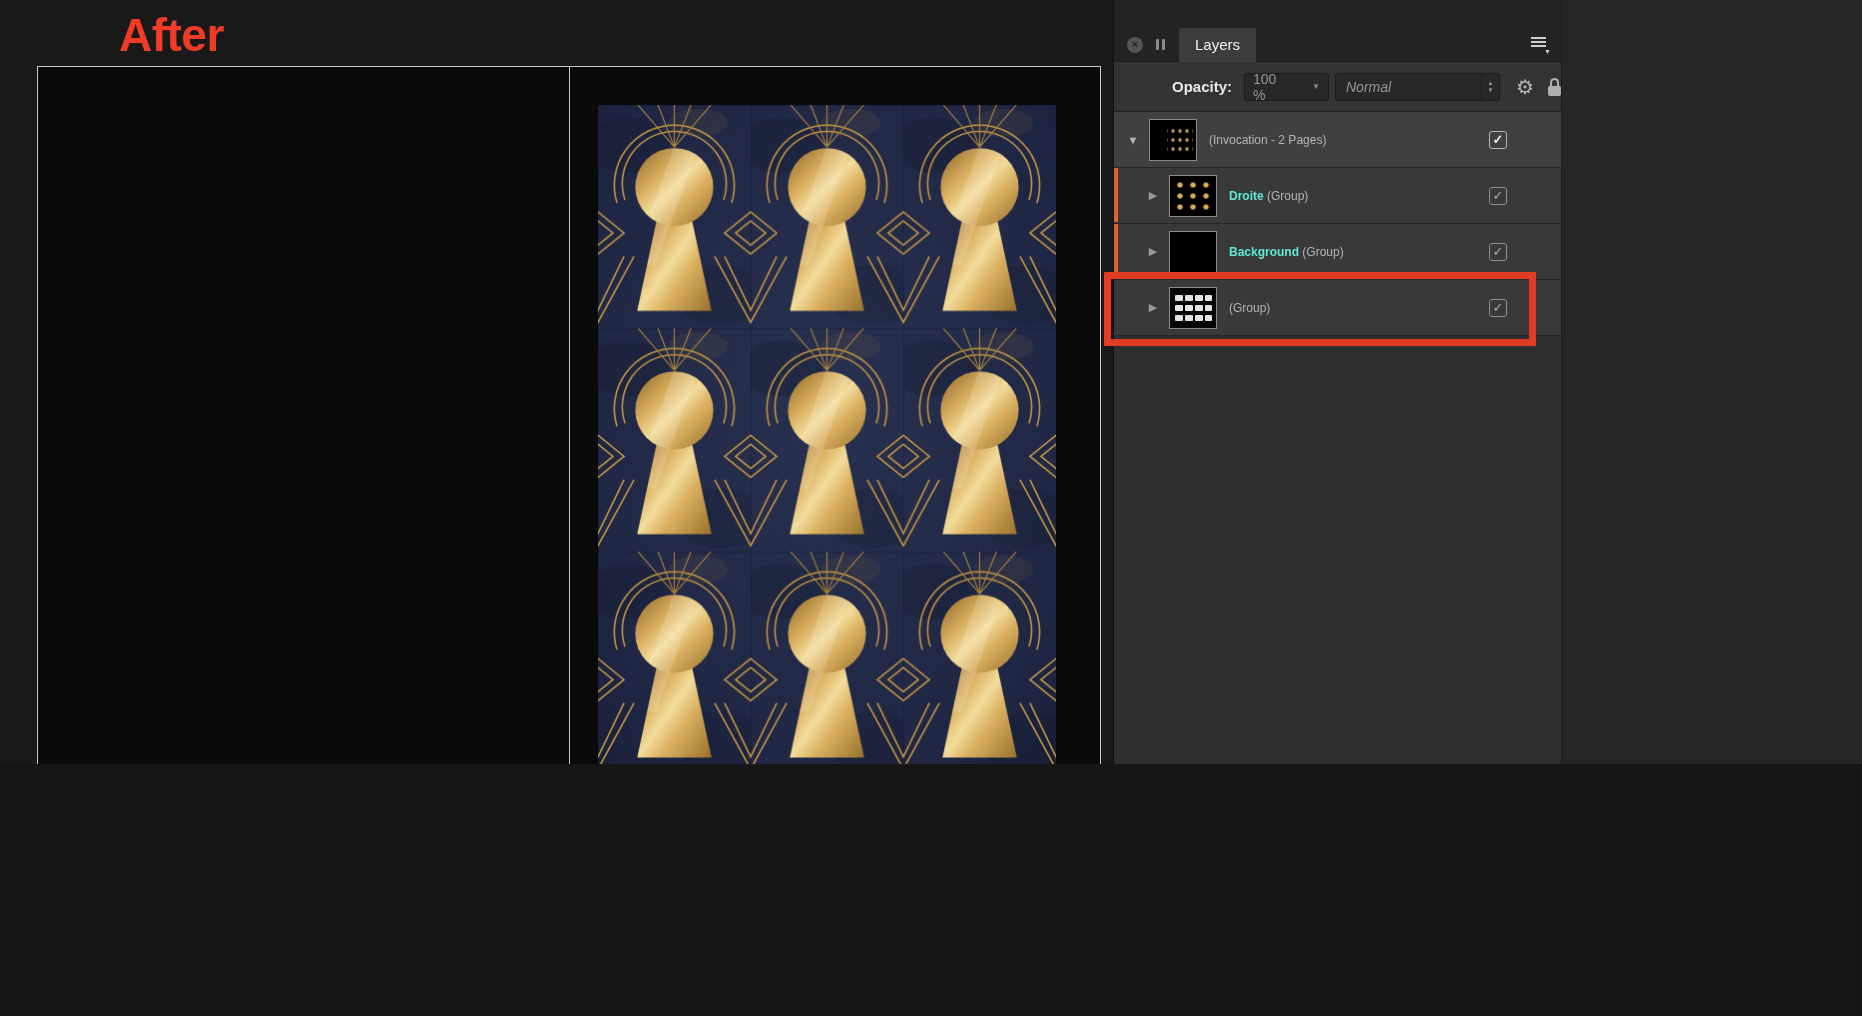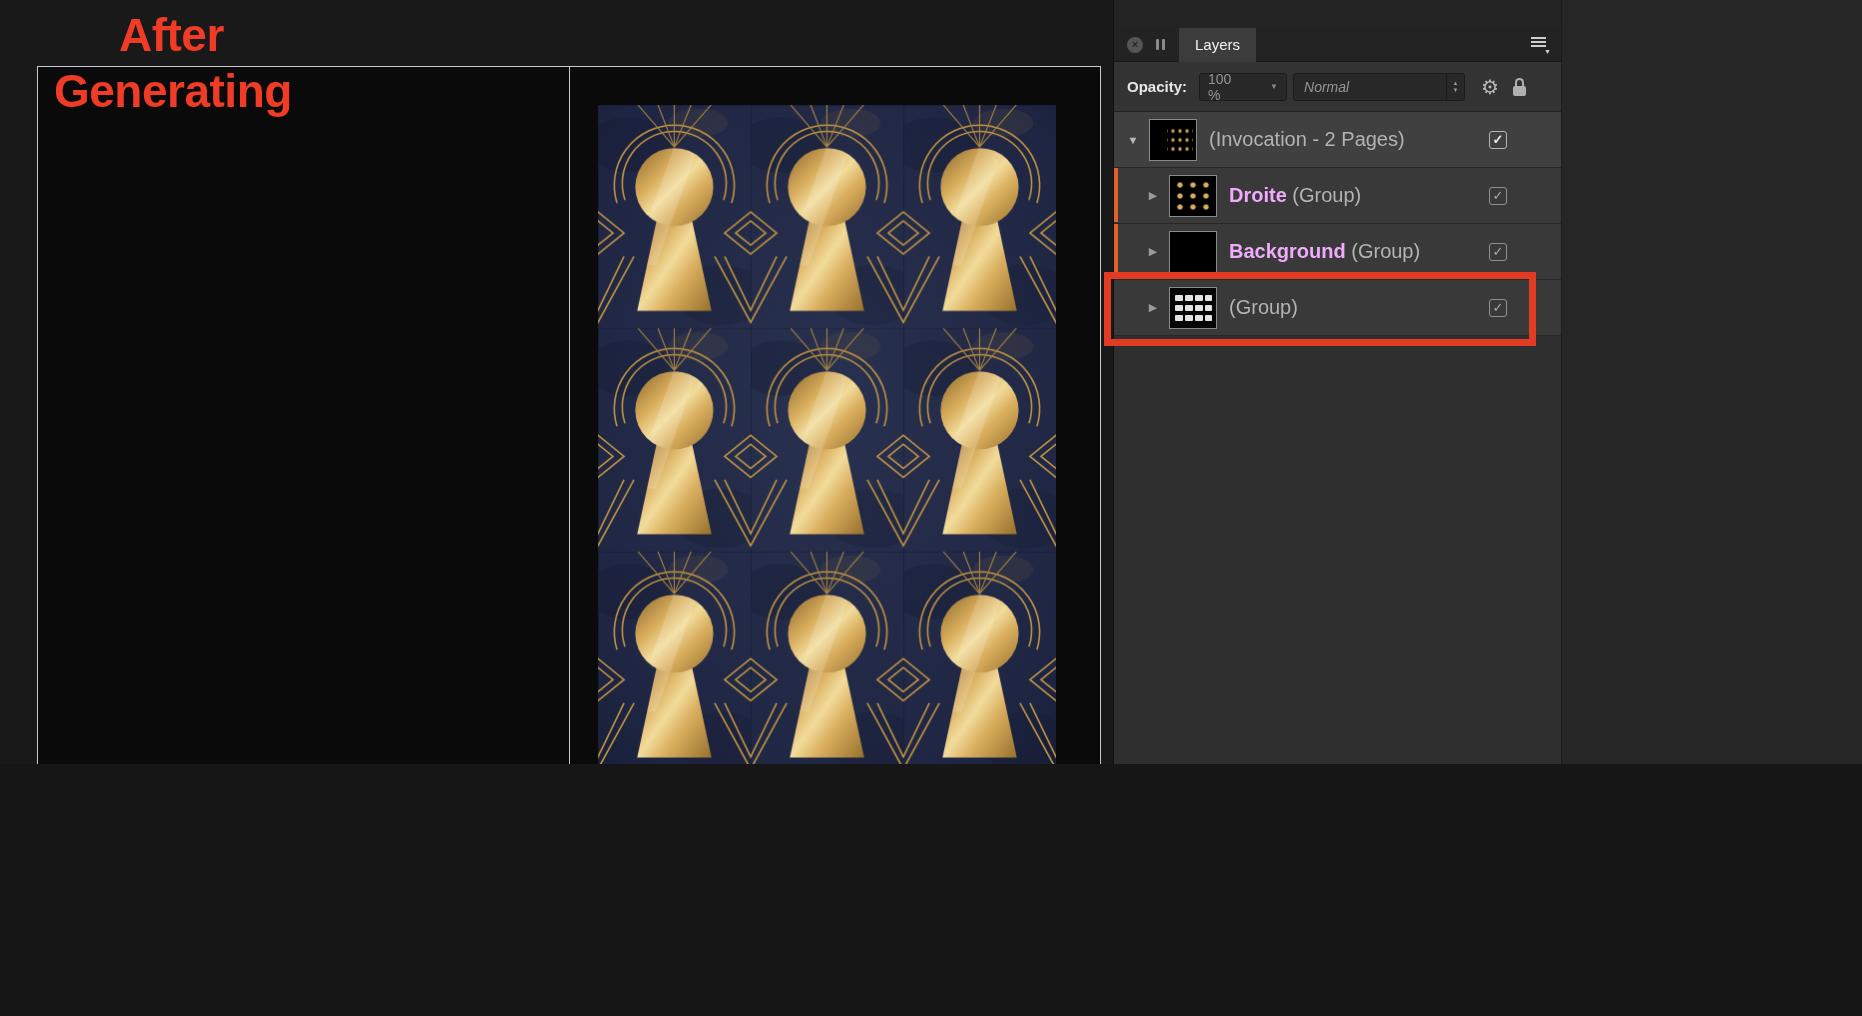--- a/index.html
+++ b/index.html
@@ -125,7 +125,6 @@
   <div class="canvas-area">
 
     <div class="caption-line caption-1">After</div>
-    <div class="caption-line caption-2">Generating</div>
 
     <div class="spread">
       <div class="page-divider"></div>

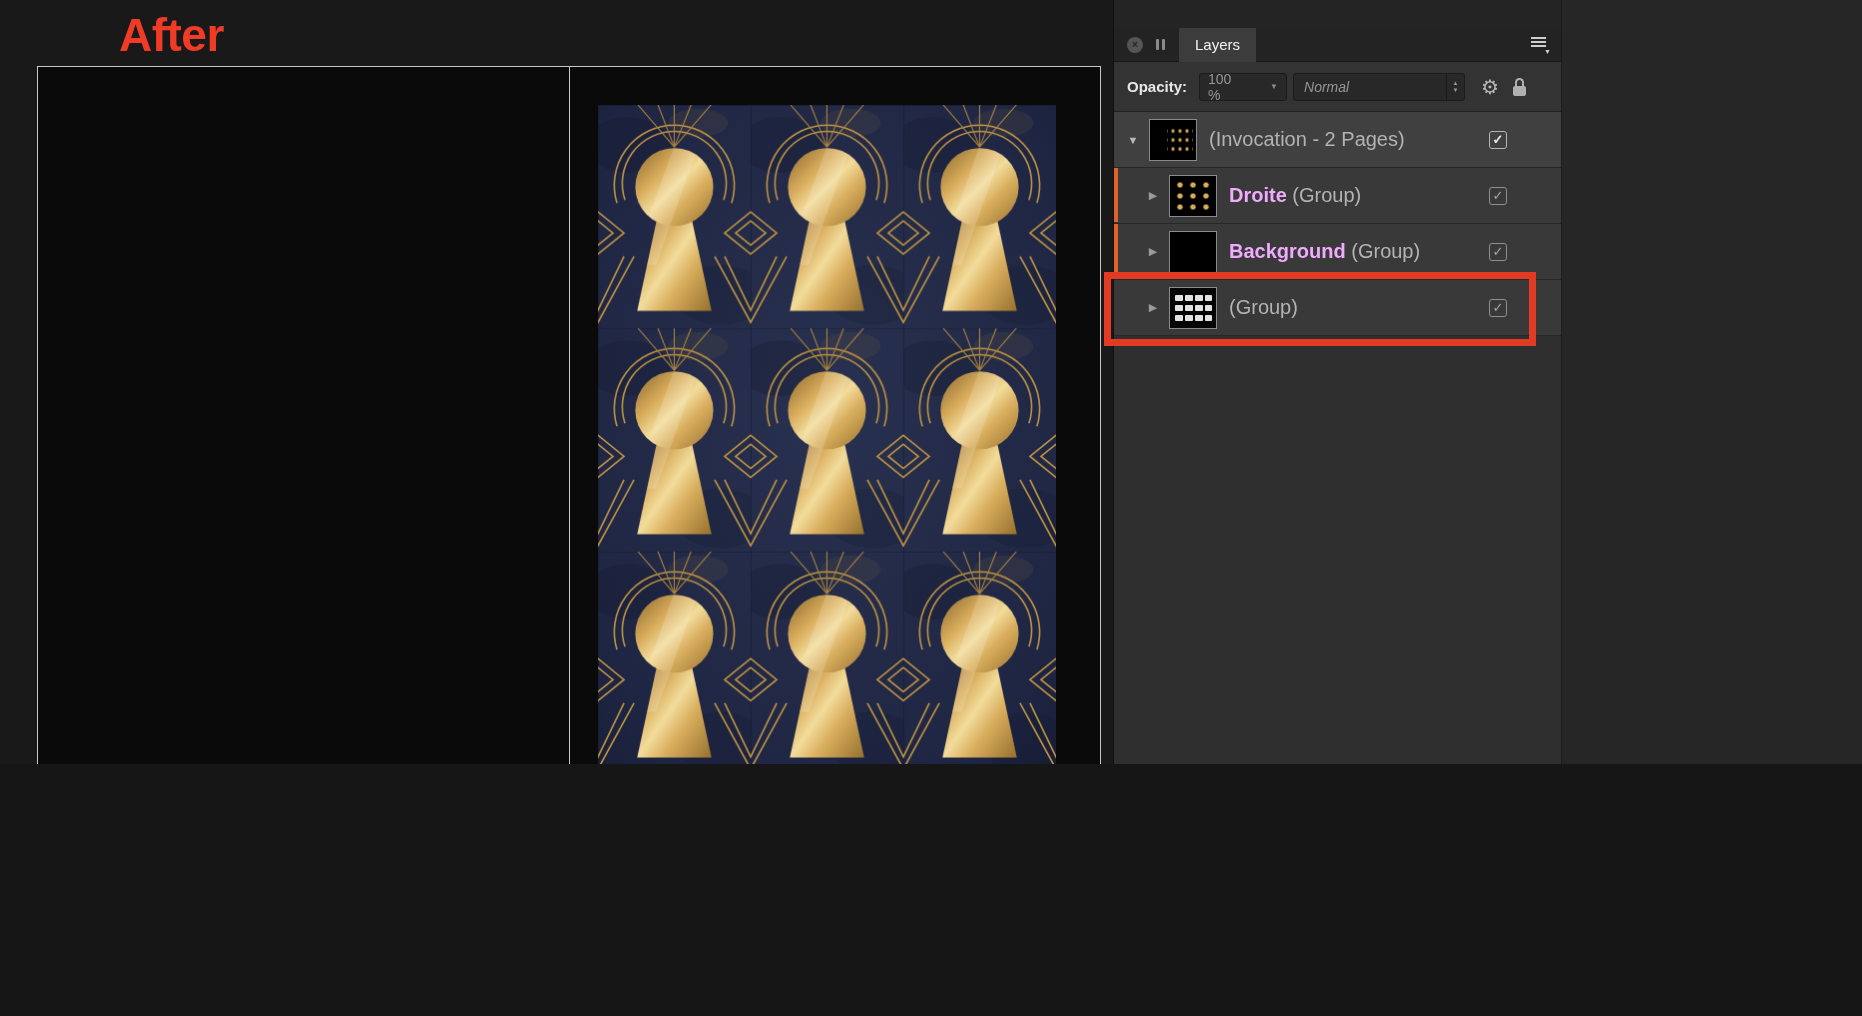--- a/index.html
+++ b/index.html
@@ -57,7 +57,7 @@
 
   .opacity-row {
     height:50px; background:#333333; border-bottom:1px solid #202020;
-    display:flex; align-items:center;
+    display:flex; align-items:center;padding-left:45px;
   }
   .opacity-label { margin-left:13px; color:#e8e8e8; font-size:15px; font-weight:600; }
   .select-box {

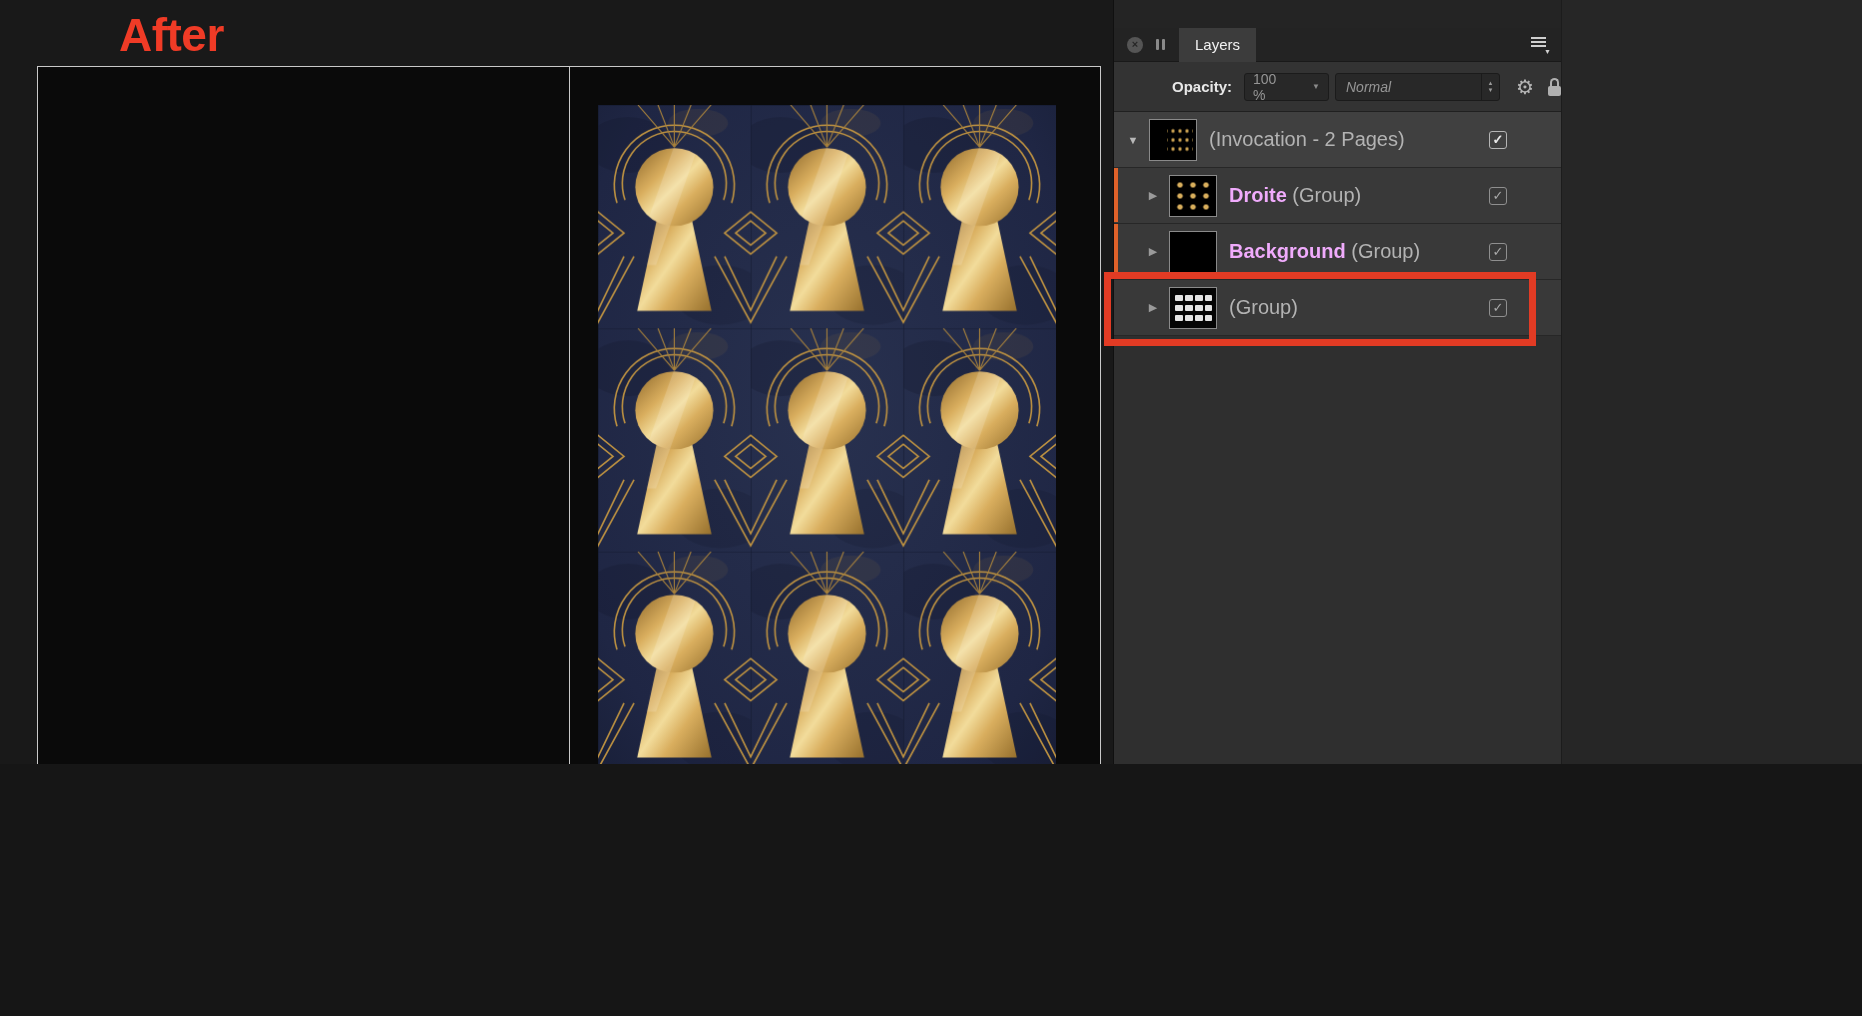--- a/index.html
+++ b/index.html
@@ -101,7 +101,7 @@
     background-image:radial-gradient(#d8ae5c 2.6px, transparent 3.2px);
     background-size:13px 11px; background-position:center;
   }
-  .row-label { margin-left:12px; font-size:20px; color:#b3b3b3; white-space:nowrap; }
+  .row-label { margin-left:12px; font-size:12px; color:#b3b3b3; white-space:nowrap; }
   .layer-name { font-weight:bold; color:#f0abfc;text-align:center; }
   .checkbox {
     position:absolute; right:54px; top:50%; transform:translateY(-50%);

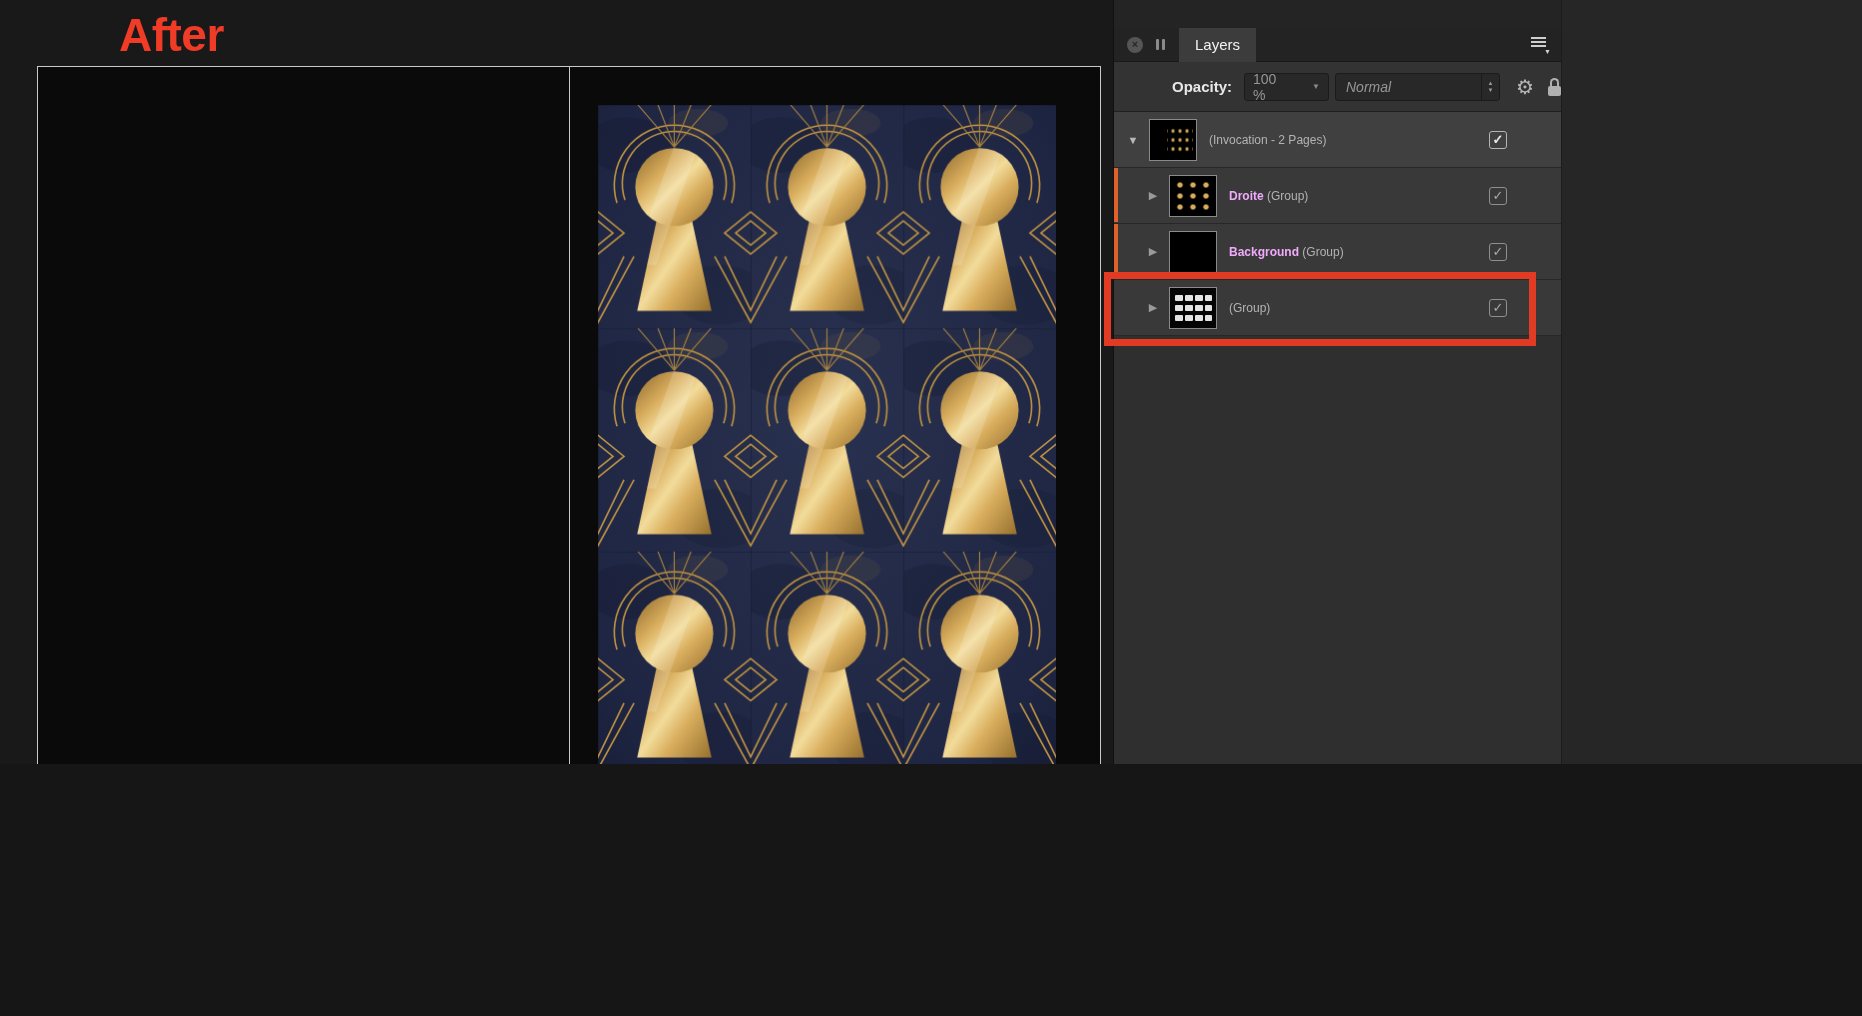--- a/index.html
+++ b/index.html
@@ -102,7 +102,7 @@
     background-size:13px 11px; background-position:center;
   }
   .row-label { margin-left:12px; font-size:12px; color:#b3b3b3; white-space:nowrap; }
-  .layer-name { font-weight:bold; color:#f0abfc;text-align:center; }
+  .layer-name { font-weight:bold; color:#5eead4;text-align:center; }
   .checkbox {
     position:absolute; right:54px; top:50%; transform:translateY(-50%);
     width:18px; height:18px; border:1px solid #8f8f8f; border-radius:3px;

